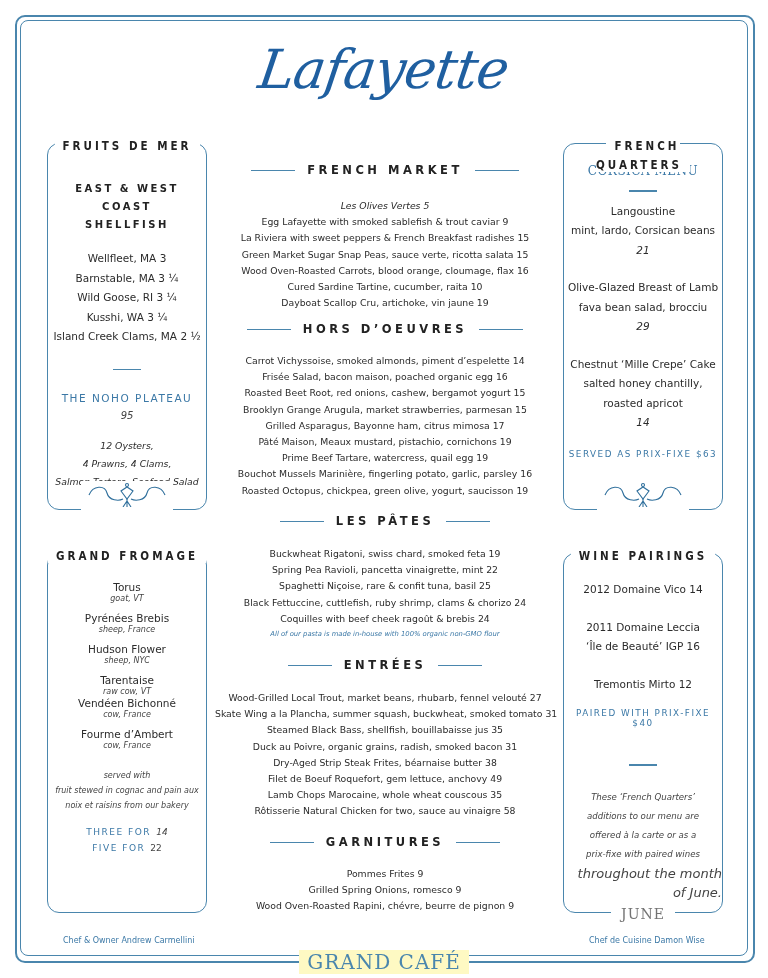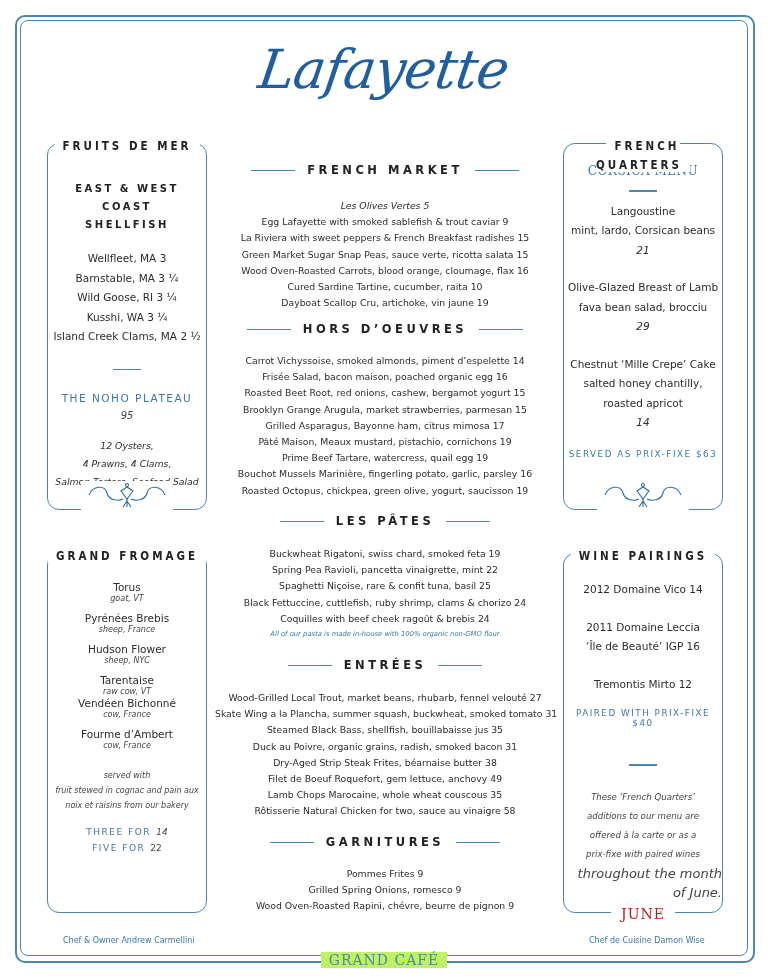--- a/index.html
+++ b/index.html
@@ -20,7 +20,7 @@
           font-size:11.5px; letter-spacing:3px; color:#222; font-weight:bold; }
   .box-bottom-title { position:absolute; bottom:-11px; left:0; right:0; text-align:center; }
   .box-bottom-title span { background:#fff; padding:0 10px; font-family:"DejaVu Serif", serif;
-          font-size:14px; color:#b91c1c; letter-spacing:1px; }
+          font-size:14px; color:#737373; letter-spacing:1px; }
 
   .c { text-align:center; }
   .sub-cap { font-size:10px; letter-spacing:2.5px; font-weight:bold; color:#222; line-height:18px; }

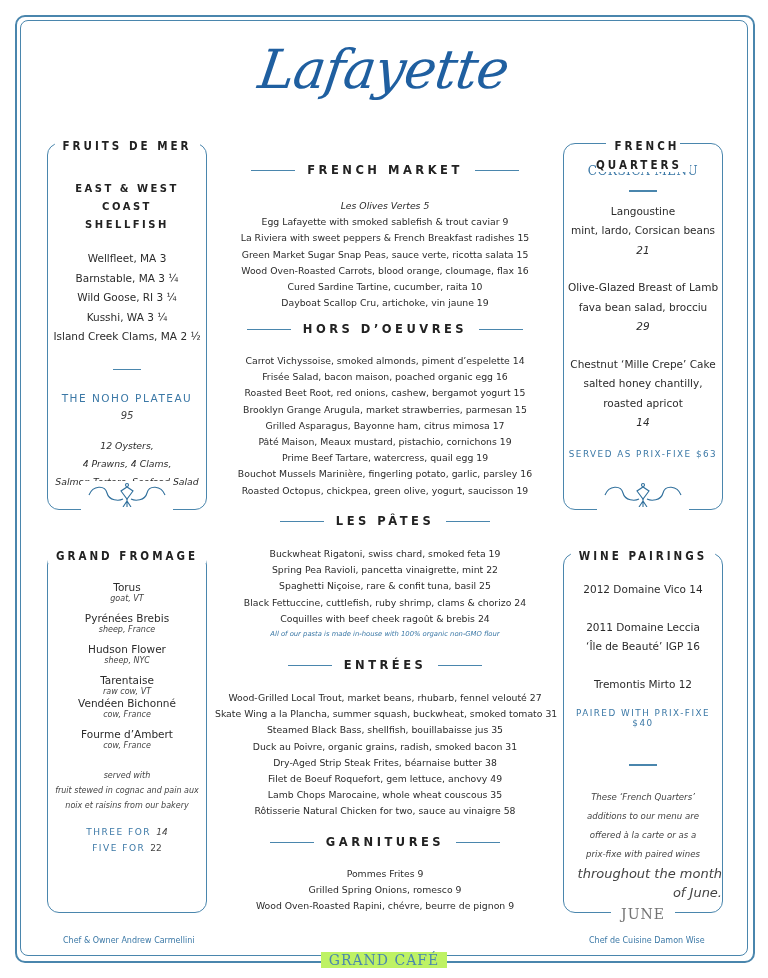--- a/index.html
+++ b/index.html
@@ -42,7 +42,7 @@
 
   .footer-chef { position:absolute; top:936px; font-size:8px; color:#3b78a6; }
   .grand-cafe { position:absolute; top:950px; left:0; width:768px; text-align:center; }
-  .grand-cafe span { background:#bef264; padding:0 8px; font-family:"DejaVu Serif", serif; font-size:14px;
+  .grand-cafe span { background:#fef9c3; padding:0 8px; font-family:"DejaVu Serif", serif; font-size:20px;
           color:#4a86ad; letter-spacing:1px; }
 </style>
 </head>

